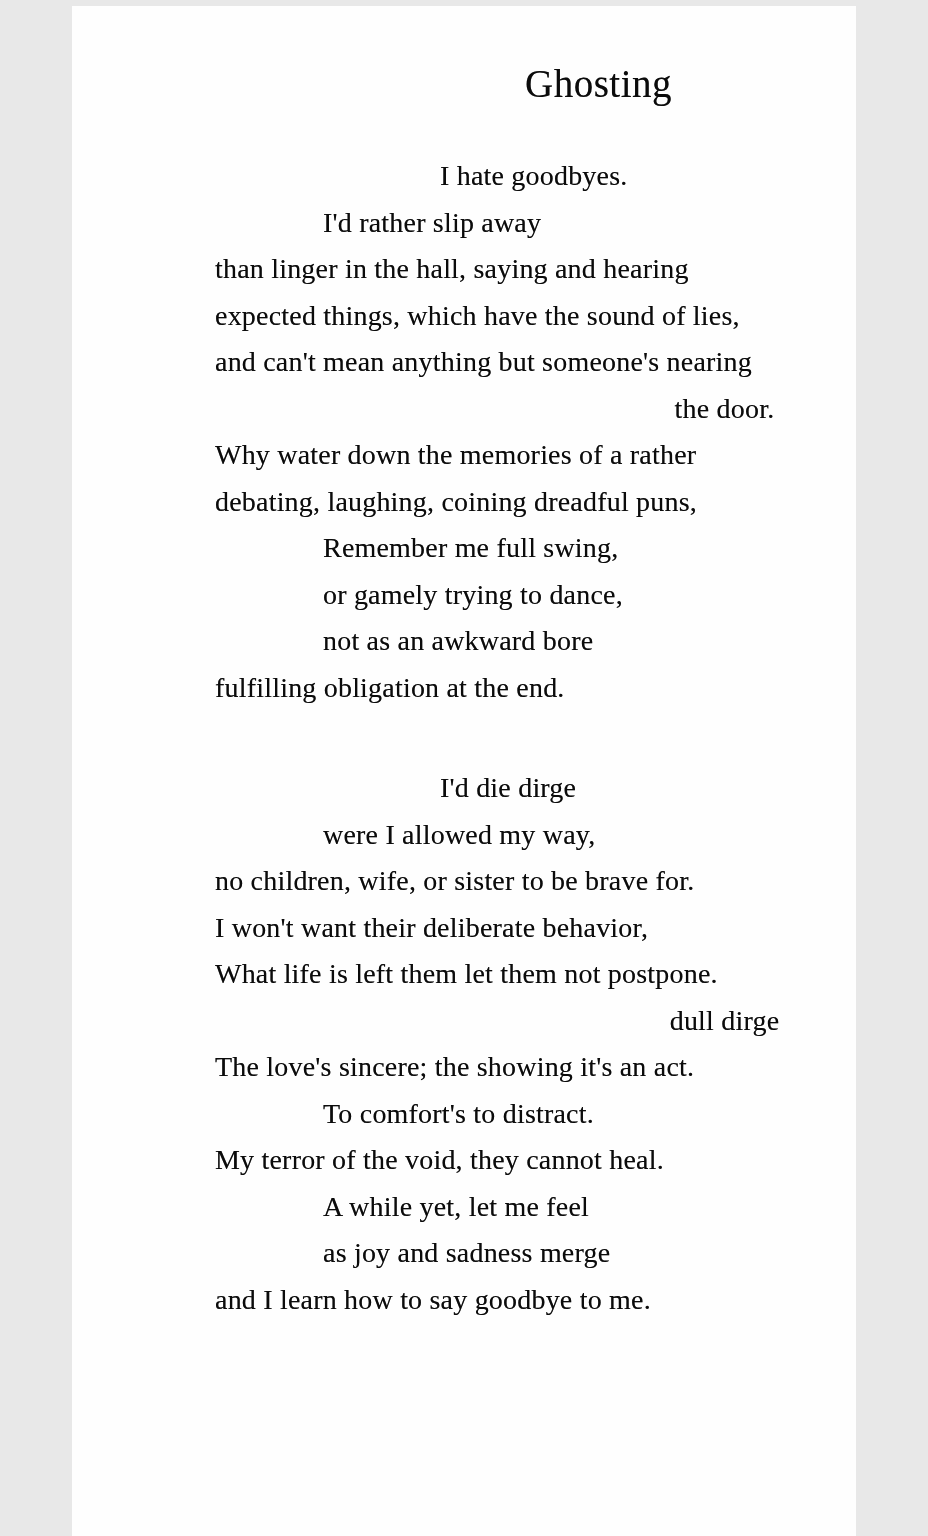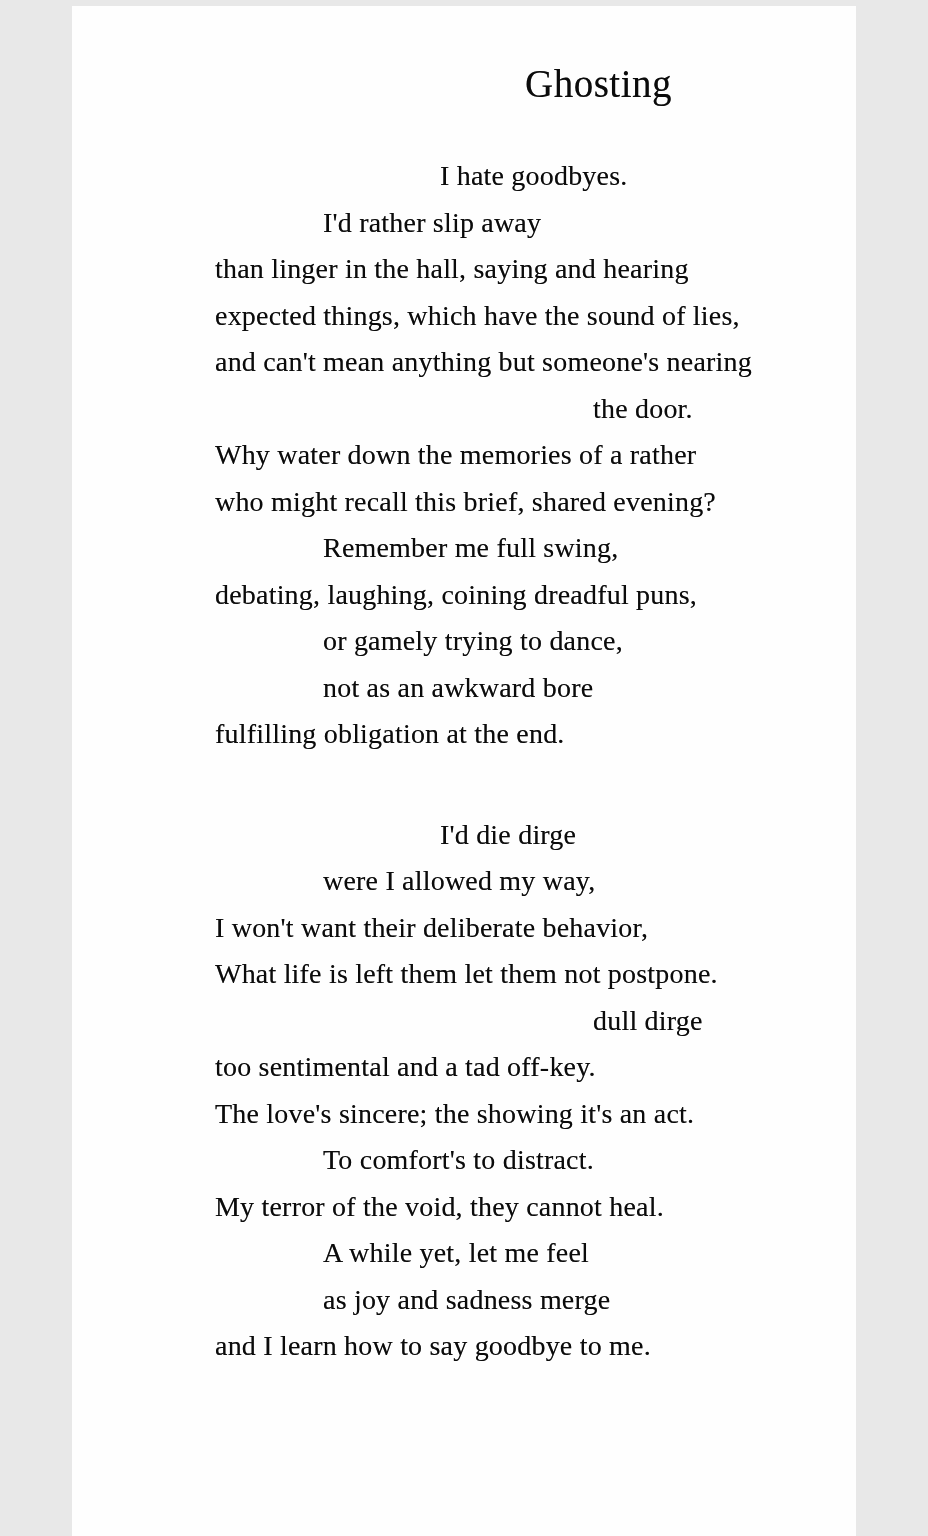--- a/index.html
+++ b/index.html
@@ -48,7 +48,7 @@
   .indent-0 { margin-left: 143px; }
   .indent-1 { margin-left: 251px; }
   .indent-2 { margin-left: 368px; }
-  .indent-3 { margin-left: 521px; }
+  .indent-3 { margin-left: 521px; text-align: center; }
 </style>
 </head>
 <body>

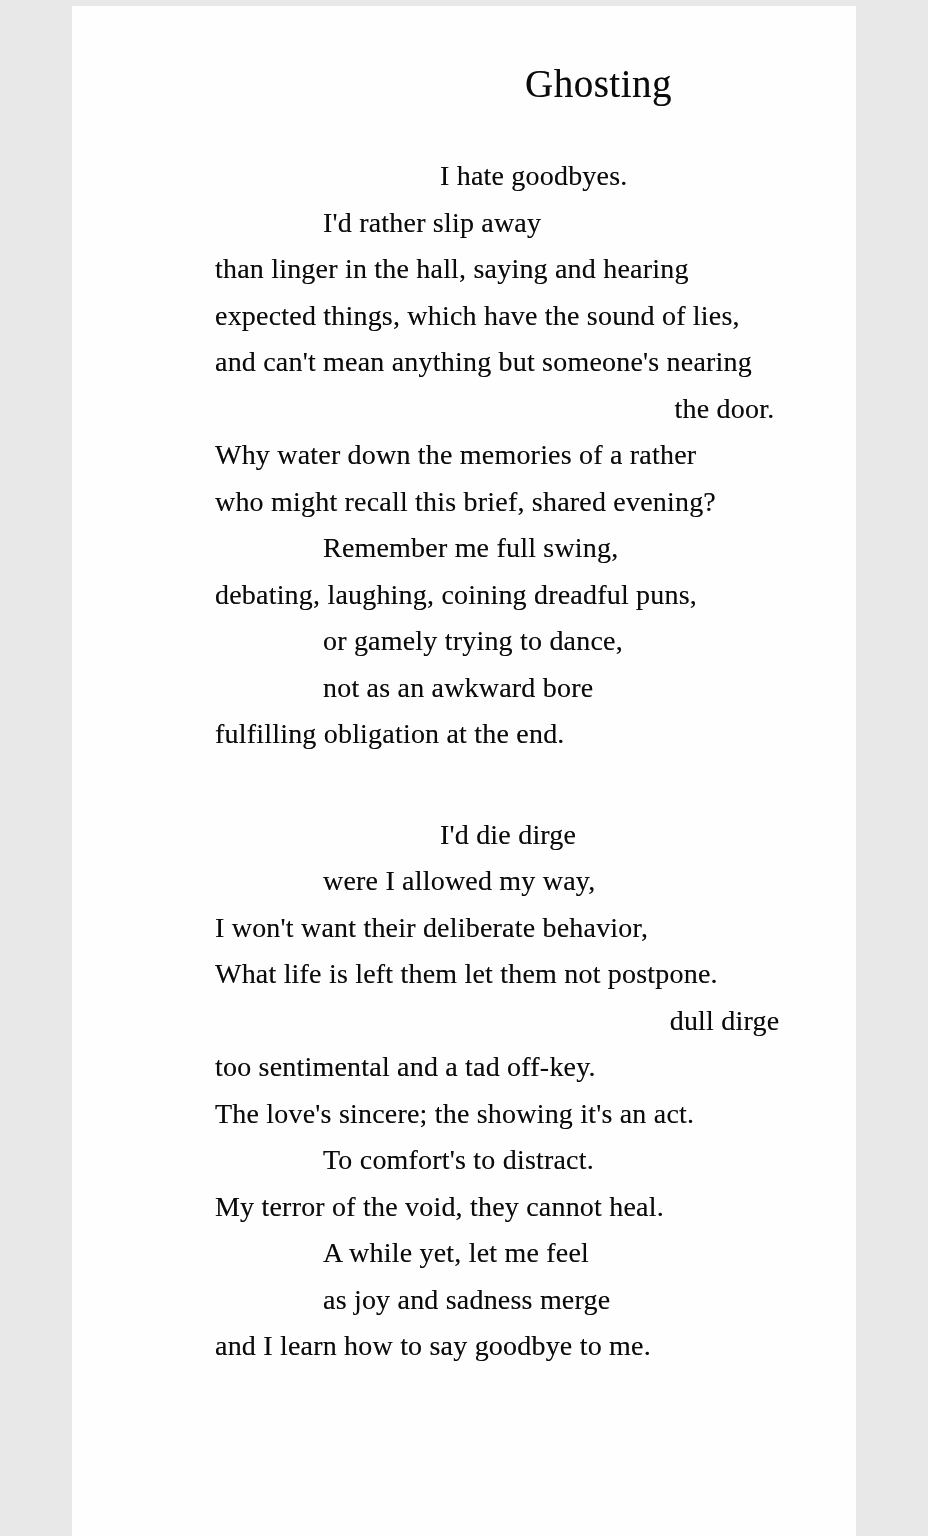--- a/index.html
+++ b/index.html
@@ -65,7 +65,6 @@
           <div class="line indent-0">and can't mean anything but someone's nearing</div>
           <div class="line indent-3">the door.</div>
           <div class="line indent-0">Why water down the memories of a rather</div>
-          <div class="line indent-0">who might recall this brief, shared evening?</div>
           <div class="line indent-1">Remember me full swing,</div>
           <div class="line indent-0">debating, laughing, coining dreadful puns,</div>
           <div class="line indent-1">or gamely trying to dance,</div>

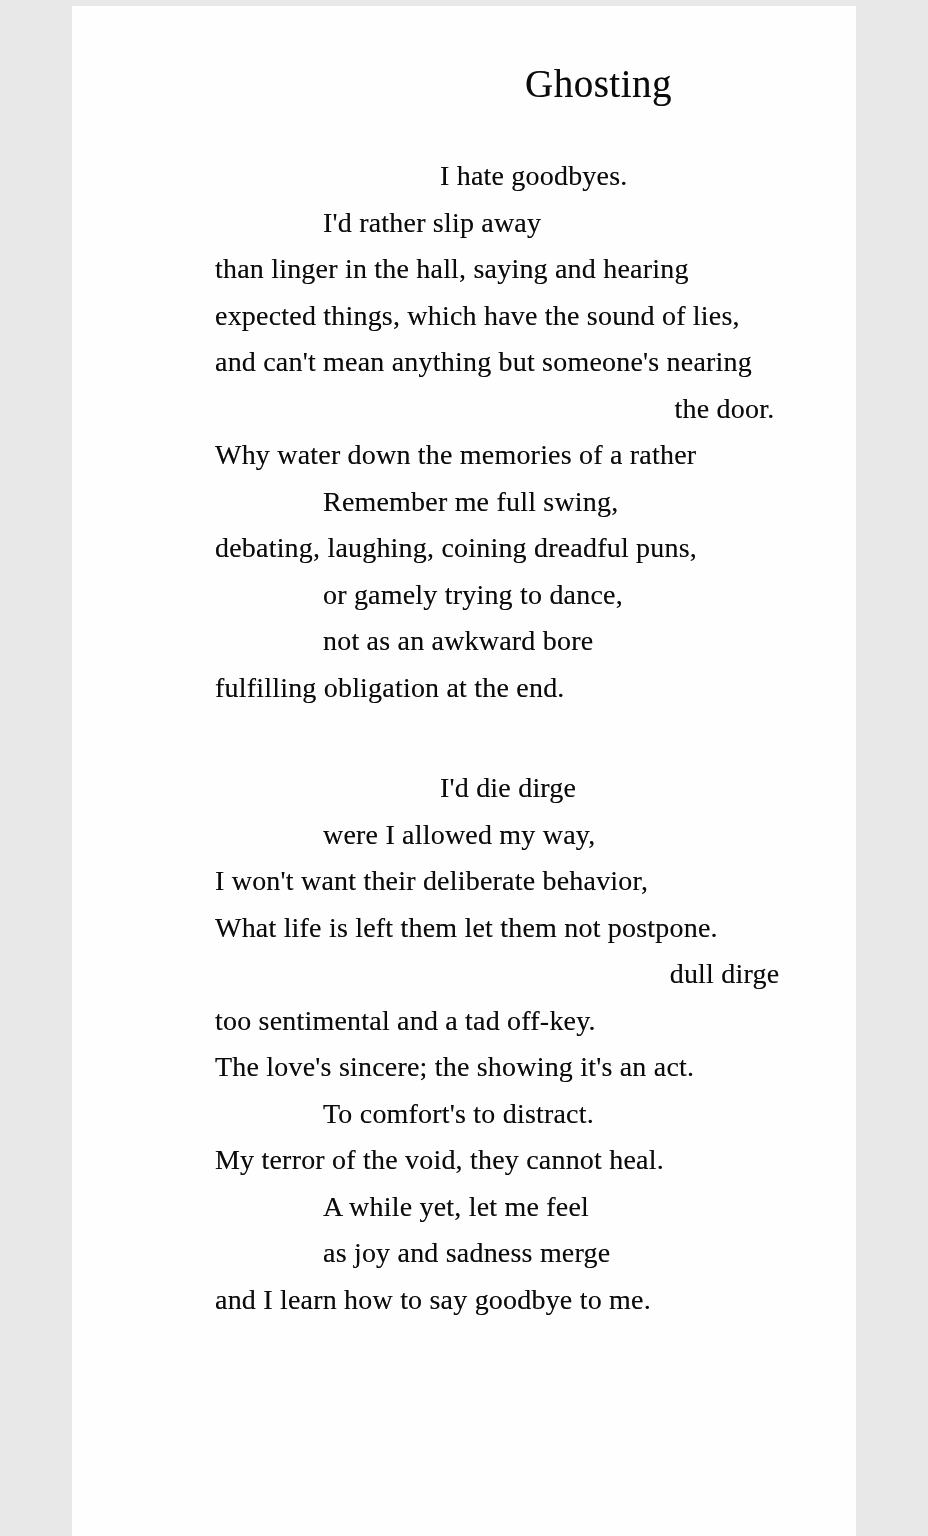--- a/index.html
+++ b/index.html
@@ -65,8 +65,8 @@
           <div class="line indent-0">and can't mean anything but someone's nearing</div>
           <div class="line indent-3">the door.</div>
           <div class="line indent-0">Why water down the memories of a rather</div>
+          <div class="line indent-0">debating, laughing, coining dreadful puns,</div>
           <div class="line indent-1">Remember me full swing,</div>
-          <div class="line indent-0">debating, laughing, coining dreadful puns,</div>
           <div class="line indent-1">or gamely trying to dance,</div>
           <div class="line indent-1">not as an awkward bore</div>
           <div class="line indent-0">fulfilling obligation at the end.</div>

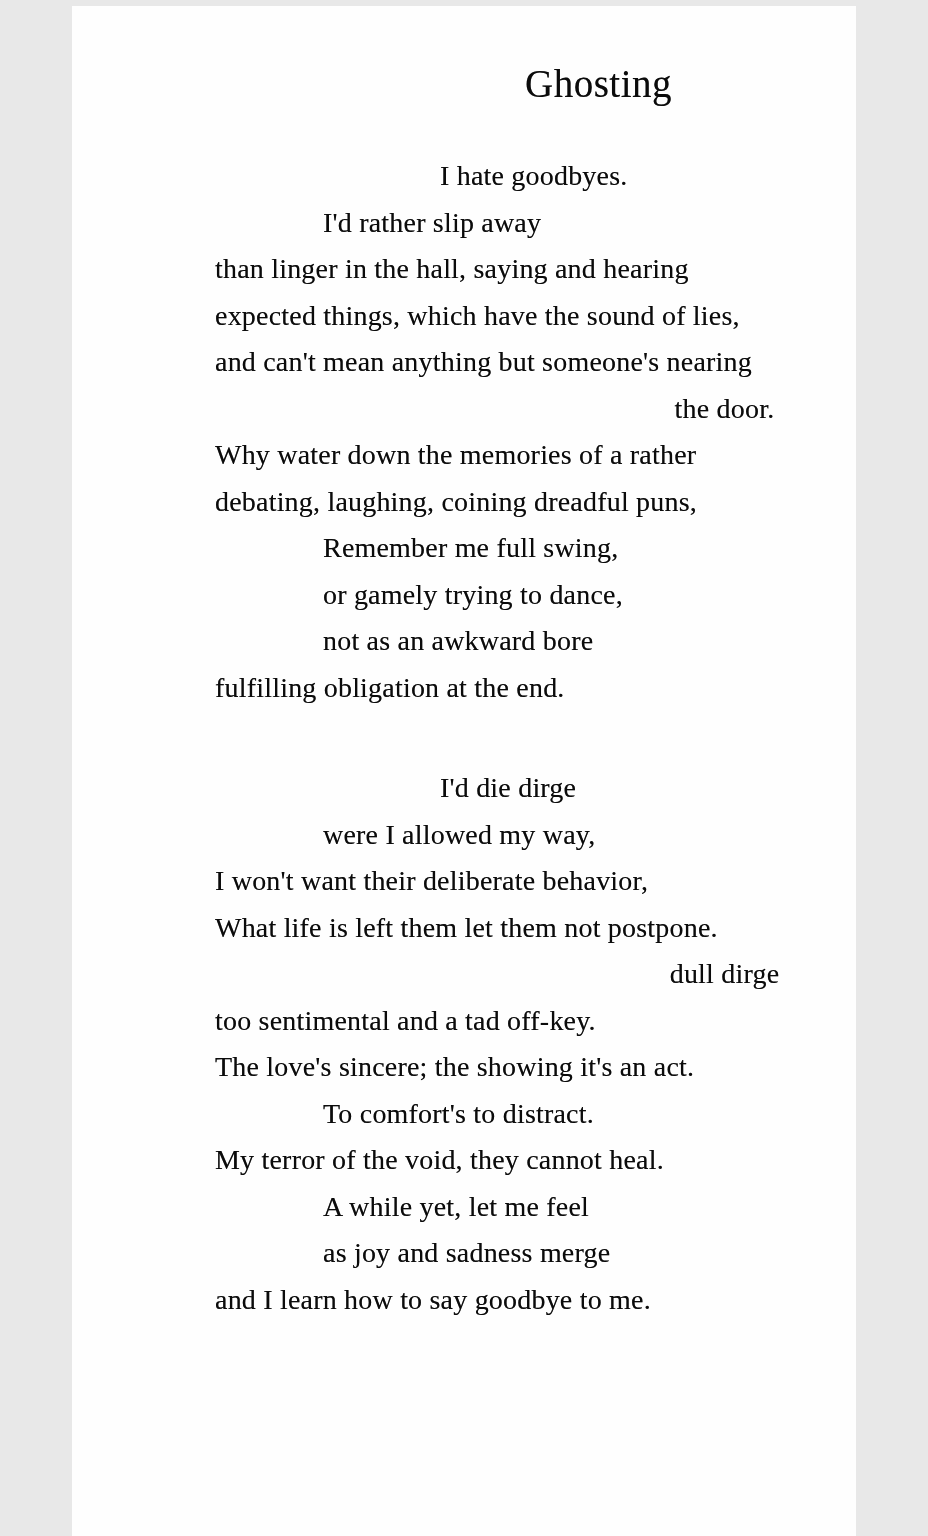--- a/index.html
+++ b/index.html
@@ -74,6 +74,7 @@
         <div class="stanza">
           <div class="line indent-2">I'd die dirge</div>
           <div class="line indent-1">were I allowed my way,</div>
+          <div class="line indent-0">no children, wife, or sister to be brave for.</div>
           <div class="line indent-0">I won't want their deliberate behavior,</div>
           <div class="line indent-0">What life is left them let them not postpone.</div>
           <div class="line indent-3">dull dirge</div>

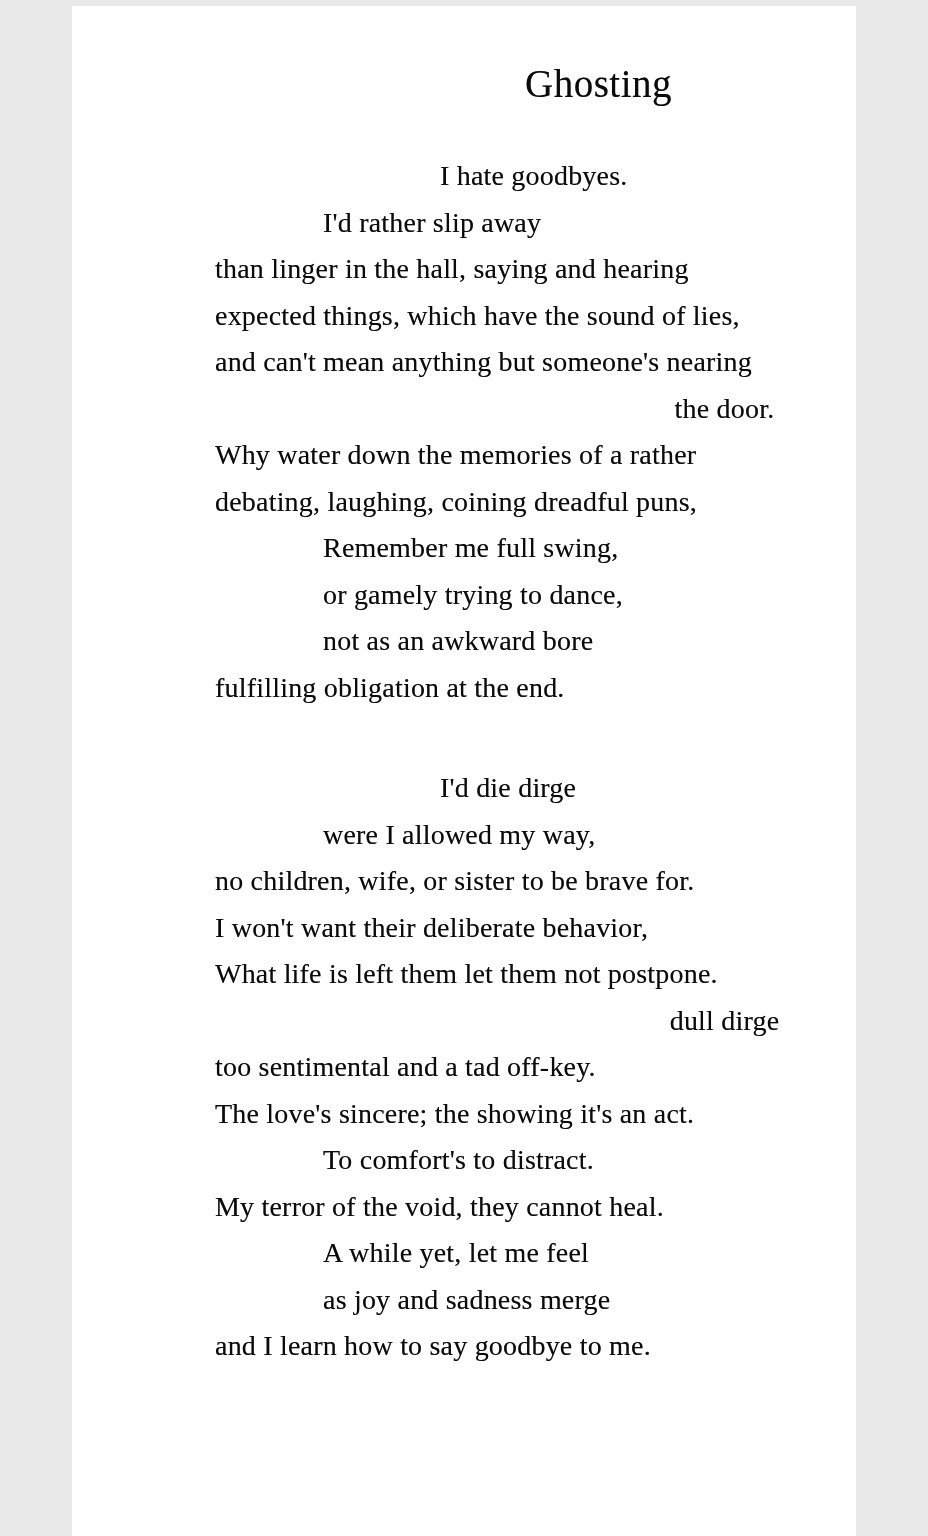--- a/index.html
+++ b/index.html
@@ -78,7 +78,6 @@
           <div class="line indent-0">I won't want their deliberate behavior,</div>
           <div class="line indent-0">What life is left them let them not postpone.</div>
           <div class="line indent-3">dull dirge</div>
-          <div class="line indent-0">too sentimental and a tad off-key.</div>
           <div class="line indent-0">The love's sincere; the showing it's an act.</div>
           <div class="line indent-1">To comfort's to distract.</div>
           <div class="line indent-0">My terror of the void, they cannot heal.</div>

